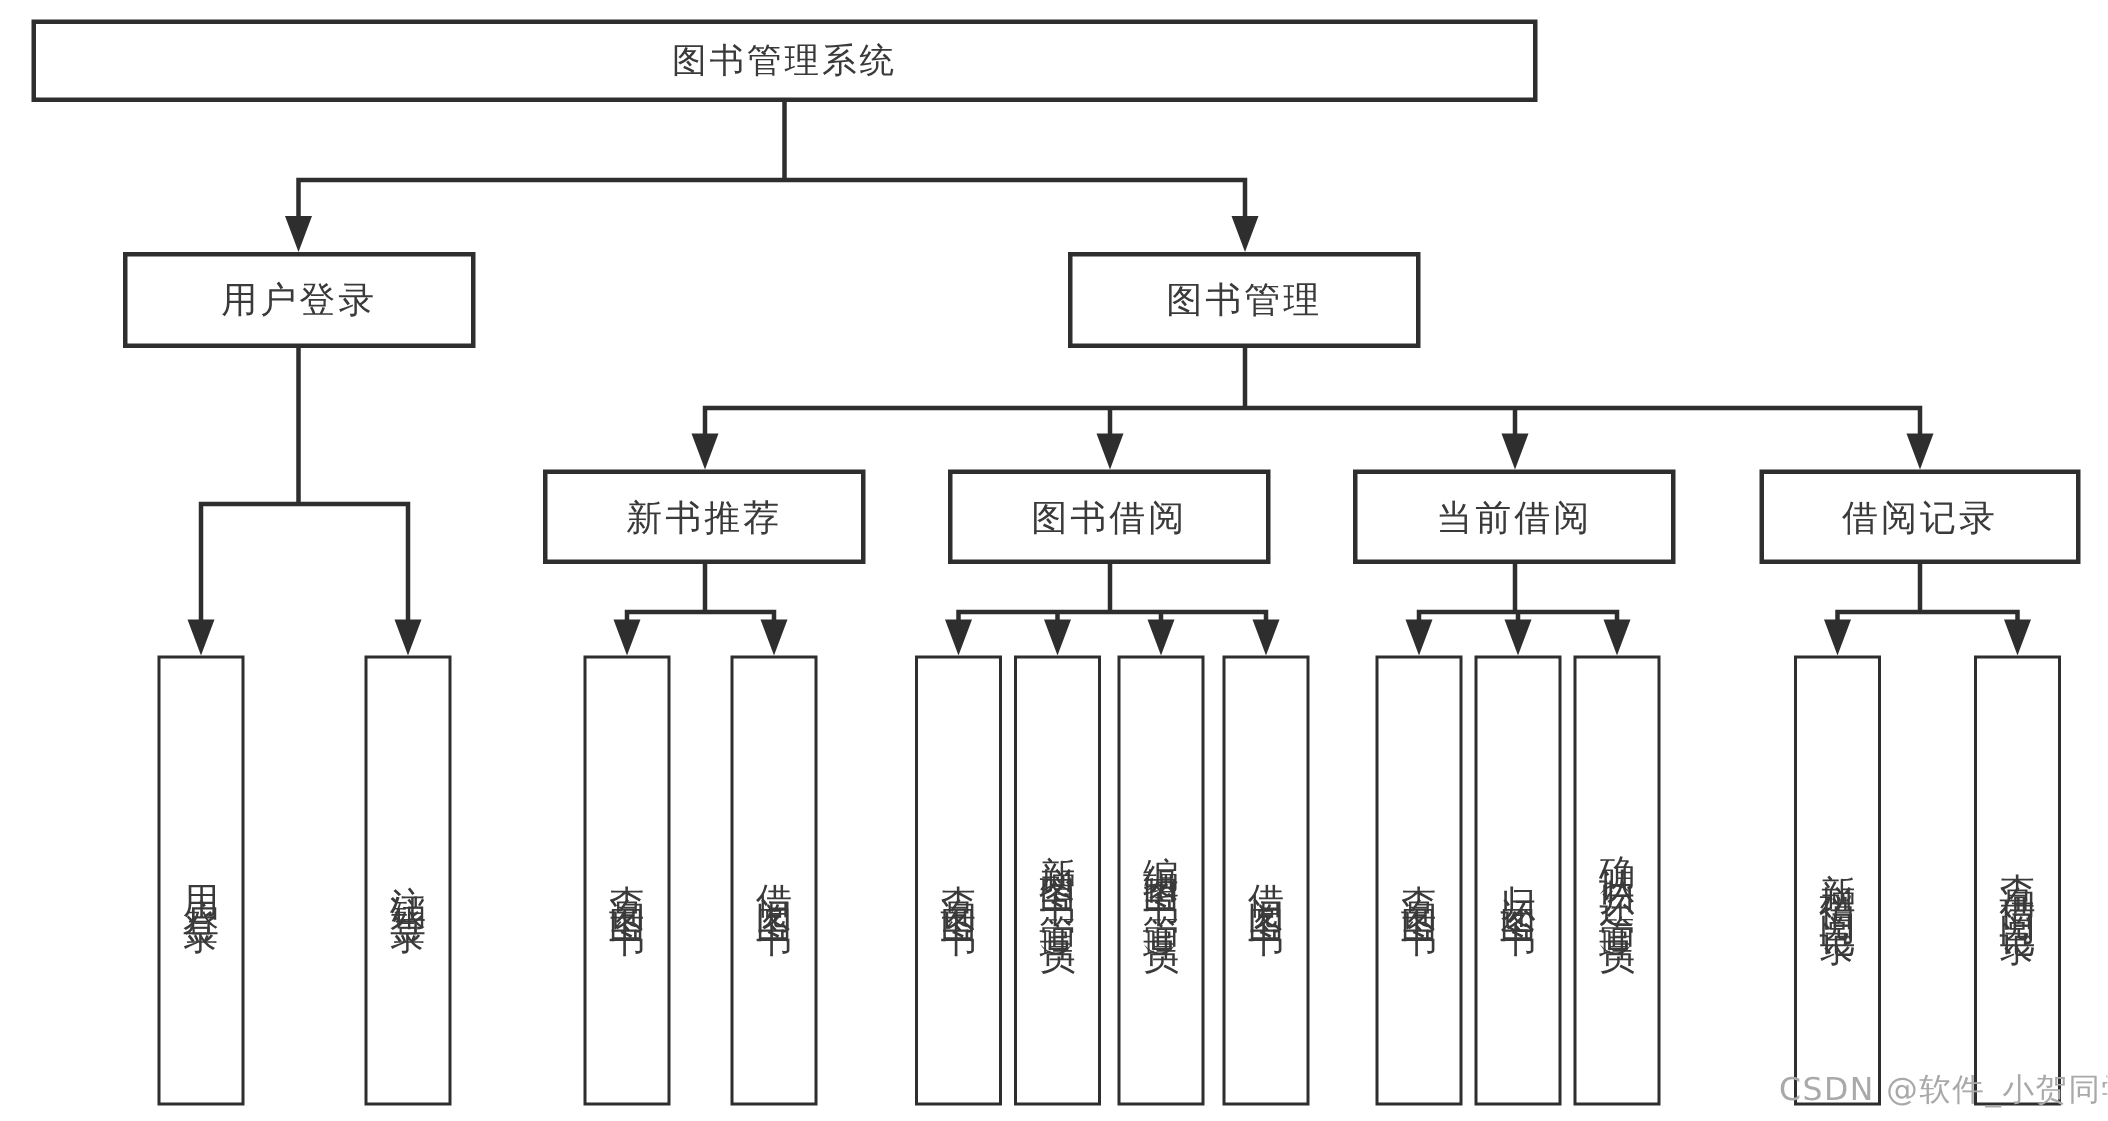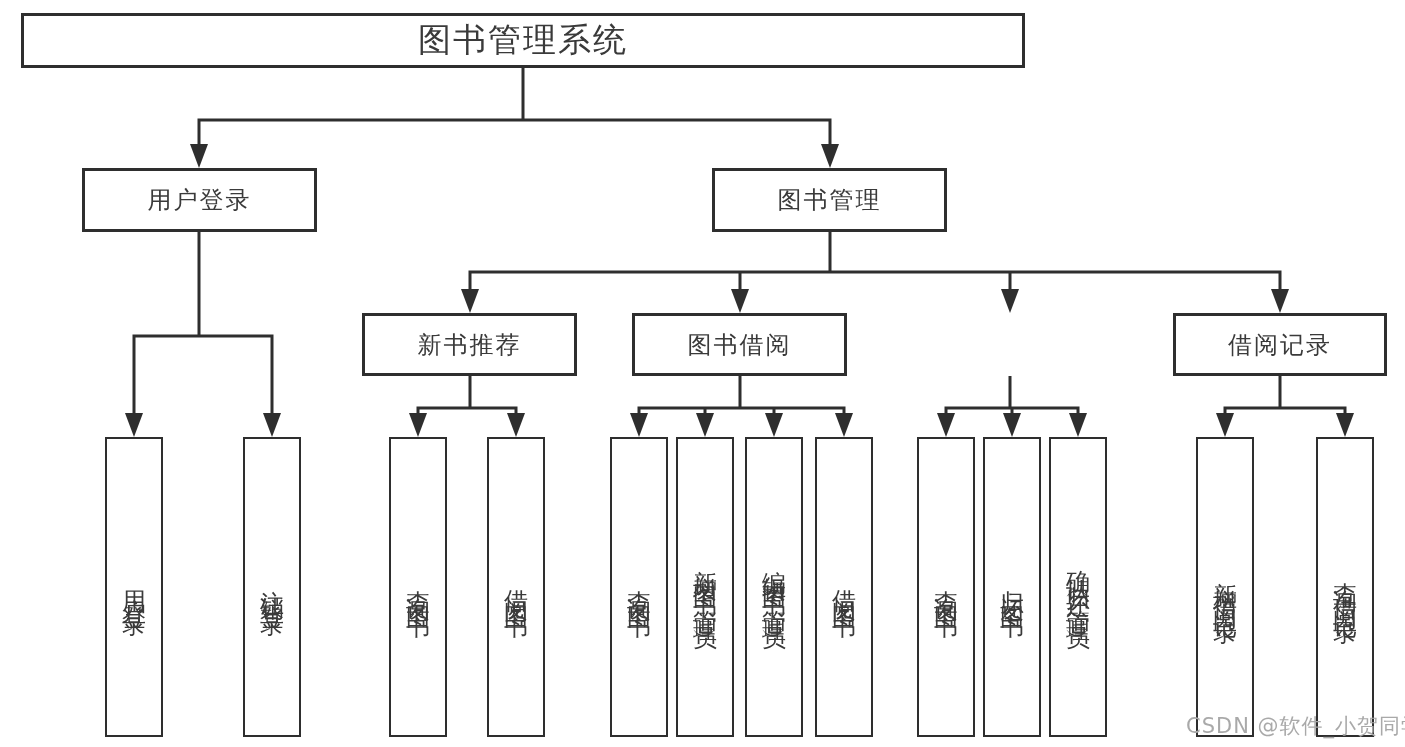--- a/index.html
+++ b/index.html
@@ -28,7 +28,7 @@
     justify-content: center;
     text-align: center;
   }
-  .node.root { font-size: 33px; letter-spacing: 2px; }
+  .node.root { font-size: 23px; letter-spacing: 2px; }
   .node.branch { font-size: 24px; letter-spacing: 2px; }
   .node.leaf {
     border-width: 2.5px;

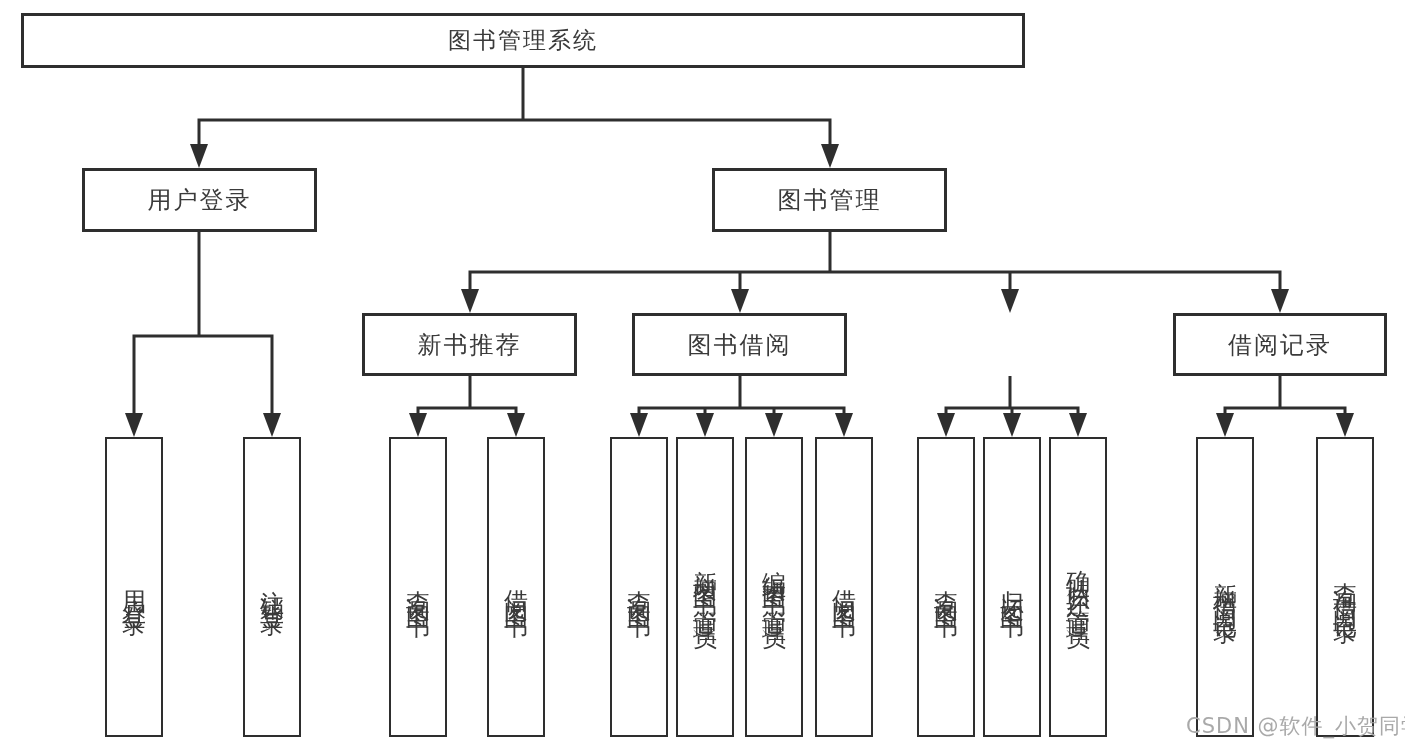--- a/index.html
+++ b/index.html
@@ -93,6 +93,7 @@
 
   <div class="node branch" style="left:712px; top:168px; width:235px; height:64px;">图书管理</div>
   <div class="node branch" style="left:632px; top:313px; width:215px; height:63px;text-align:center;">图书借阅</div>
+  <div class="node branch" style="left:902px; top:313px; width:215px; height:63px;">当前借阅</div>
   <div class="node branch" style="left:1173px; top:313px; width:214px; height:63px;">借阅记录</div>
 
   <div class="node leaf" style="left:105px; top:437px; width:58px; height:300px;">用户登录</div>

